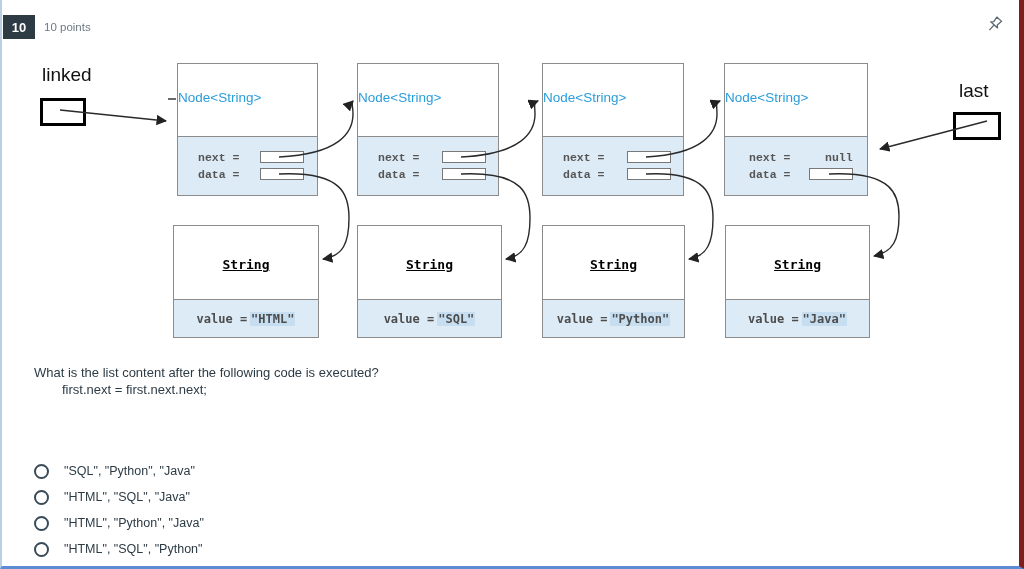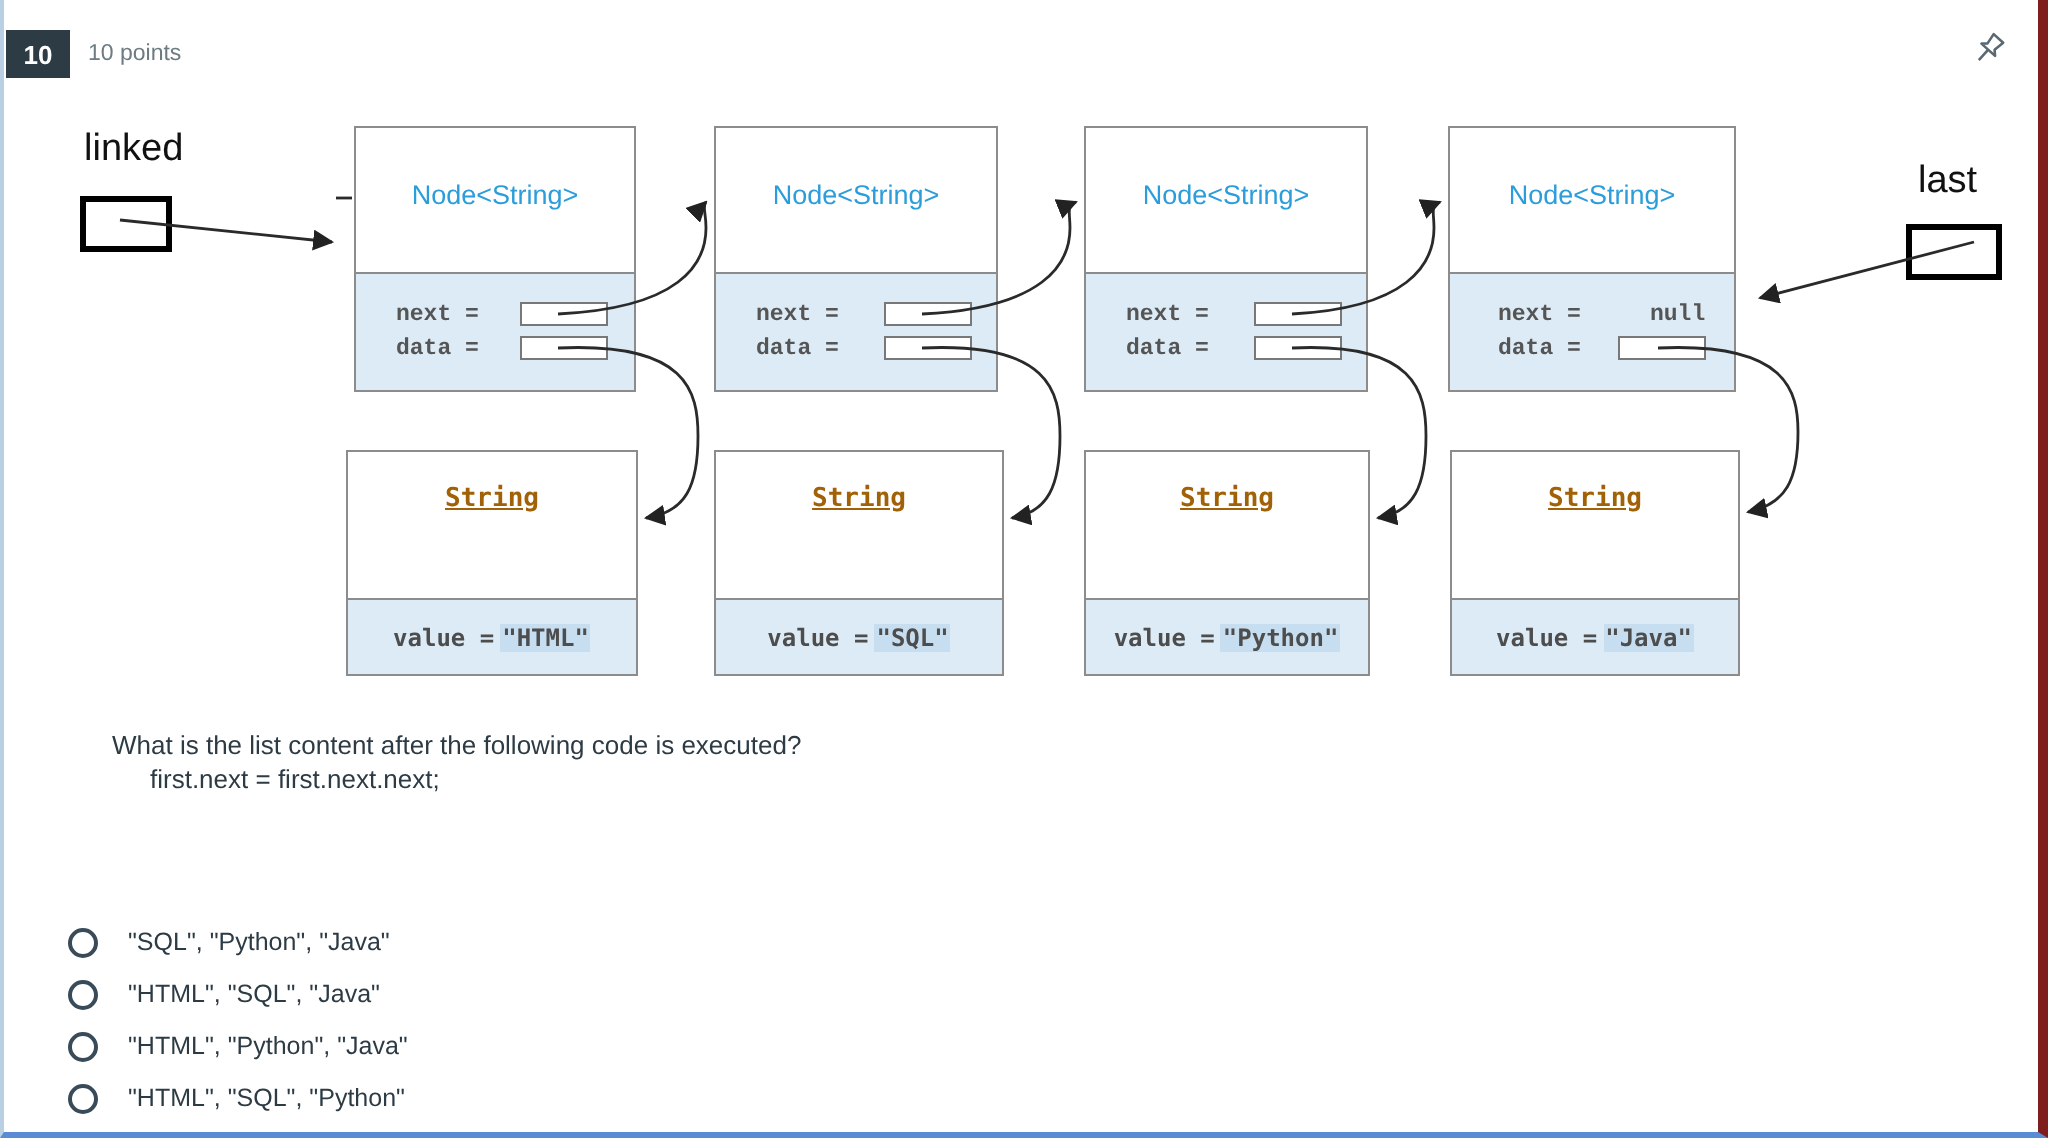--- a/index.html
+++ b/index.html
@@ -23,7 +23,7 @@
   
   .node { position:absolute; top:63px; height:133px; background:#fff; border:1.5px solid #8c8c8c; }
   .node-bottom { position:absolute; left:0; right:0; top:72px; bottom:0; background:#ddebf6; border-top:1.5px solid #8c8c8c; }
-  .node-title { position:absolute; top:26px; left:0; right:0; text-align:center;
+  .node-title { position:absolute; top:26px; left:0; right:0; 
                 color:#2b9ddb; font-size:13.5px; }
   .lab { position:absolute; font-family:Liberation Mono, monospace; font-size:11.5px;
          font-weight:700; color:#555; line-height:13px; white-space:pre; }

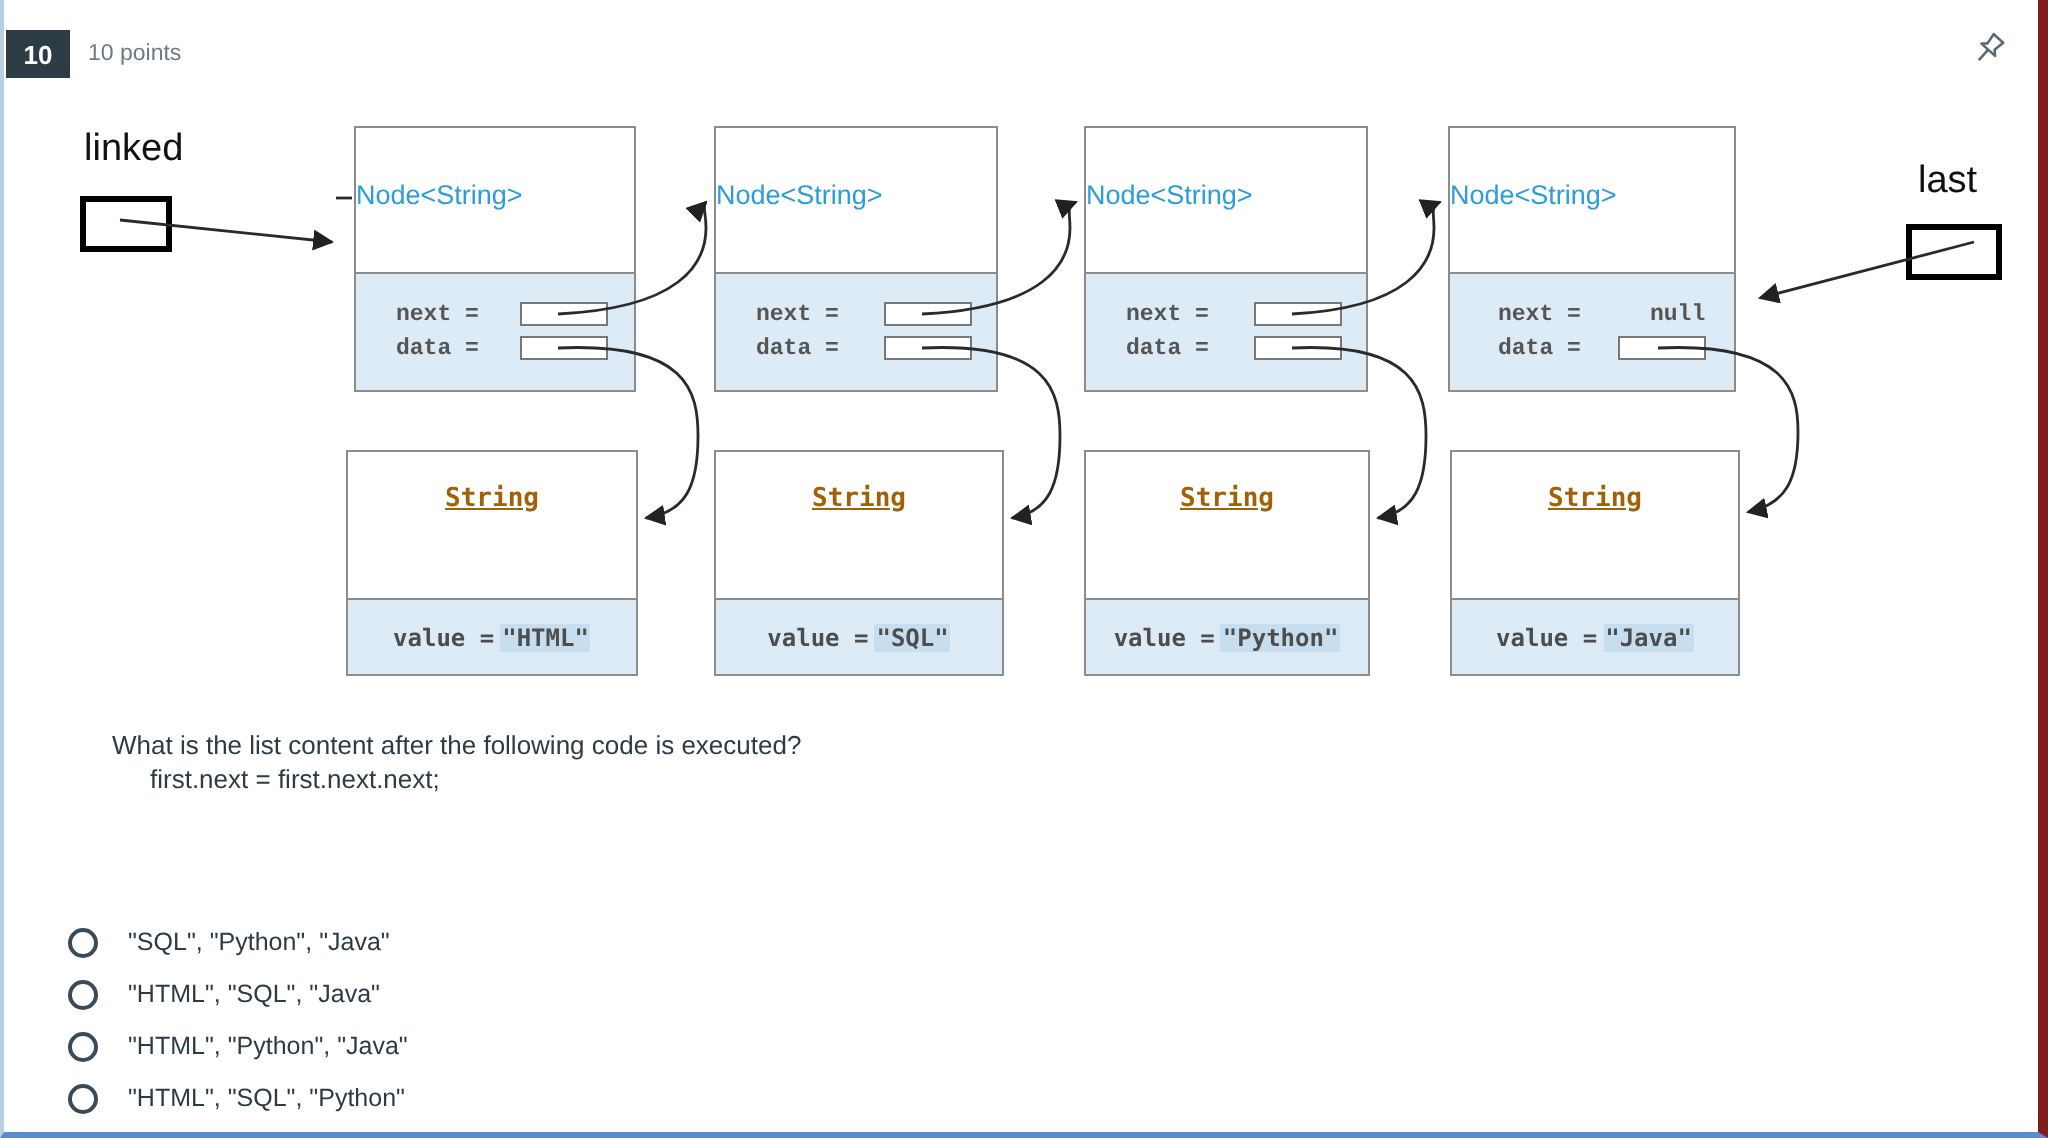--- a/index.html
+++ b/index.html
@@ -31,9 +31,9 @@
   
   .str { position:absolute; top:225px; height:113px; background:#fff; border:1.5px solid #8c8c8c; }
   .str-bottom { position:absolute; left:0; right:0; top:73px; bottom:0; background:#ddebf6; border-top:1.5px solid #8c8c8c; }
-  .str-title { position:absolute; top:16px; left:0; right:0; text-align:center;
+  .str-title { position:absolute; top:31px; left:0; right:0; text-align:center;
                font-family:"DejaVu Sans Mono", monospace; font-weight:700; font-size:13px;
-               color:#a16207; text-decoration:underline; }
+               color:#000000; text-decoration:underline; }
   .str-value { position:absolute; left:0; right:0; top:86px; display:flex; justify-content:center;
                gap:3px; font-family:"DejaVu Sans Mono", monospace; font-size:12px; font-weight:700; color:#4d4d4d; }
   .hl { background:#c6def0; padding:0 1px; }

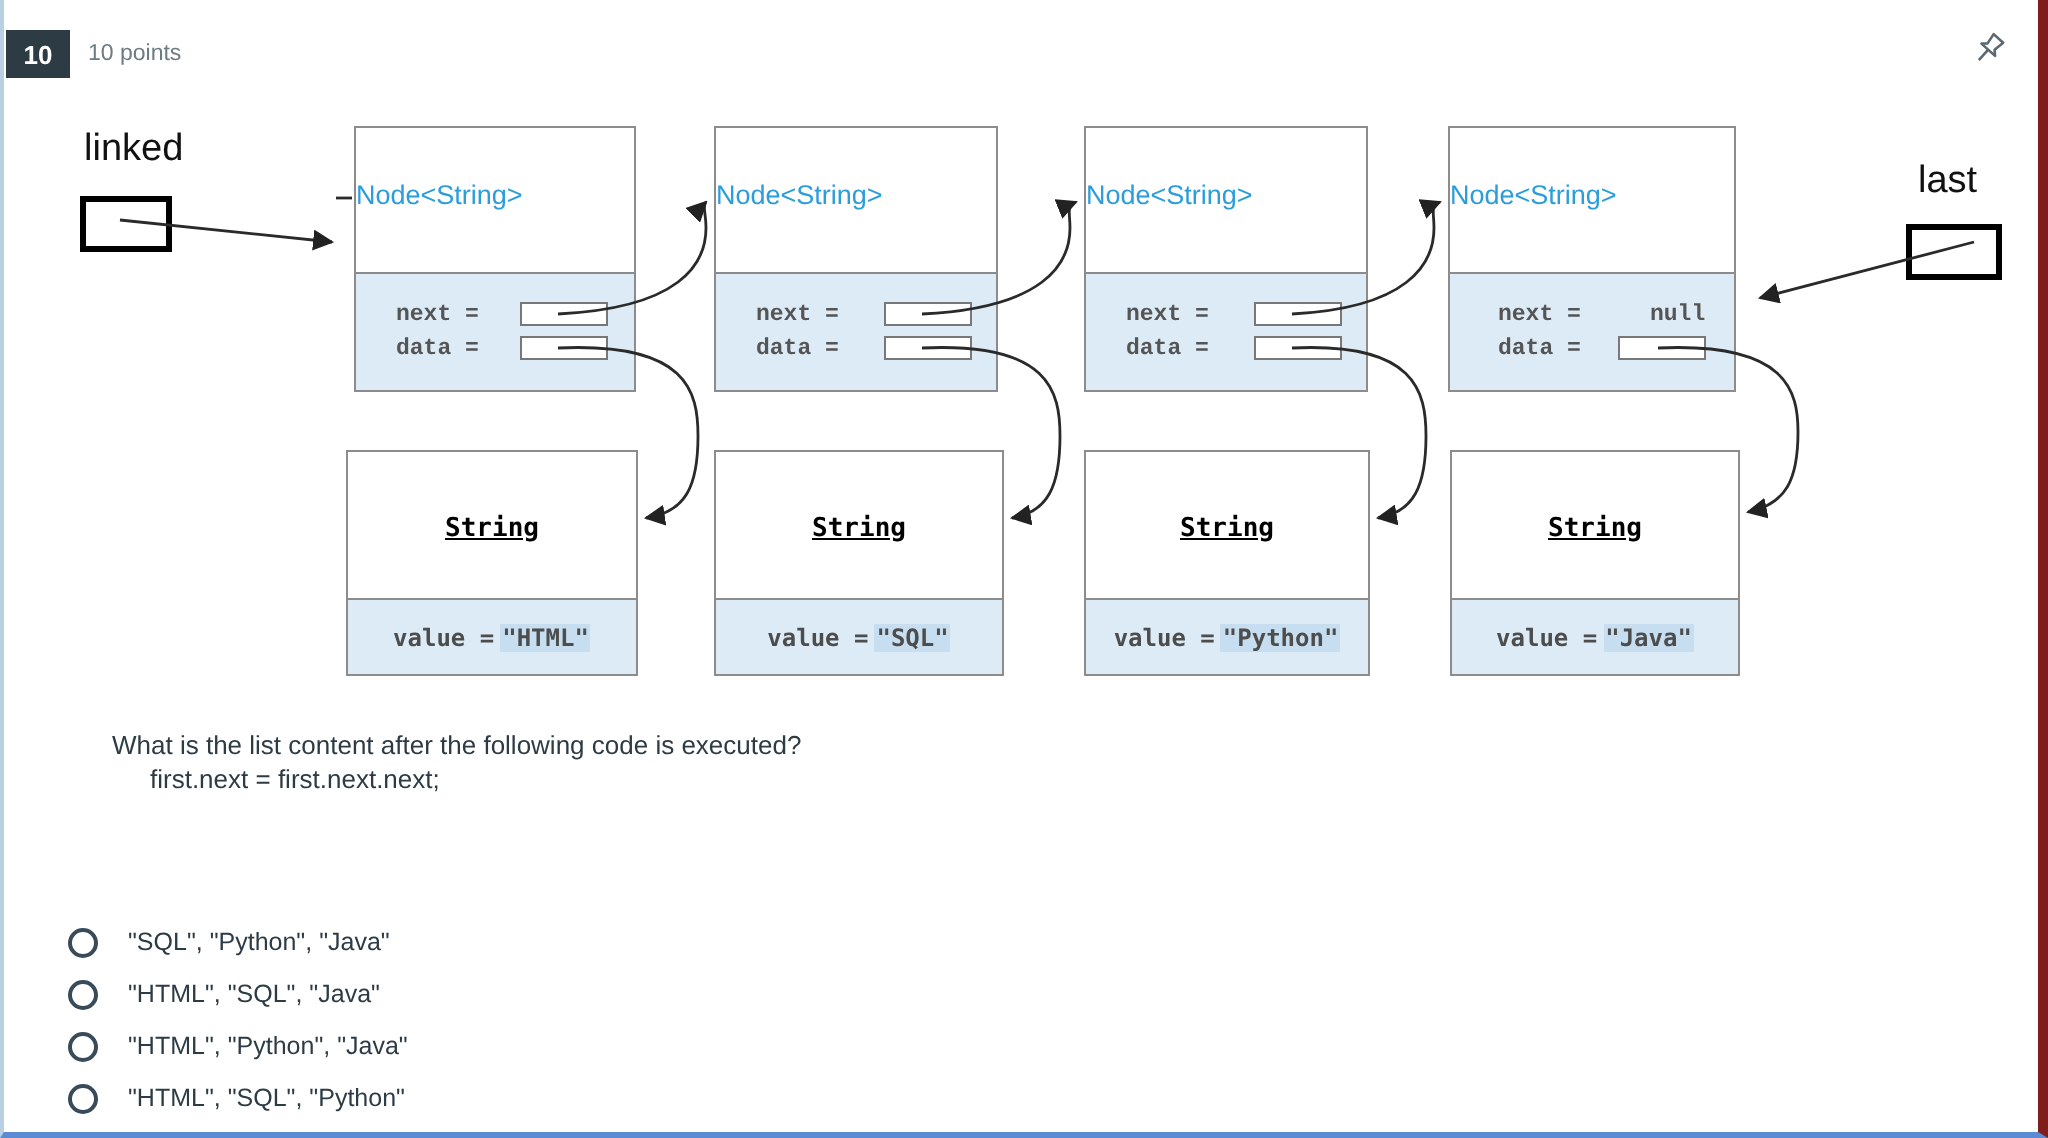--- a/index.html
+++ b/index.html
@@ -39,7 +39,7 @@
   .hl { background:#c6def0; padding:0 1px; }
   svg.overlay { position:absolute; left:0; top:0; pointer-events:none; }
   
-  .prompt2 { left:32px; top:365px; font-size:13px;margin-left:22px; }
+  .prompt2 { left:32px; top:365px; font-size:13px; }
   .codeline { left:60px; top:382px; font-size:13px;margin-left:13px; }
   .opt { position:absolute; left:32px; height:20px; display:flex; align-items:center; gap:15px; cursor:pointer; }
   .radio { width:15px; height:15px; border:2px solid #394b58; border-radius:50%; background:#fff; flex:none; }

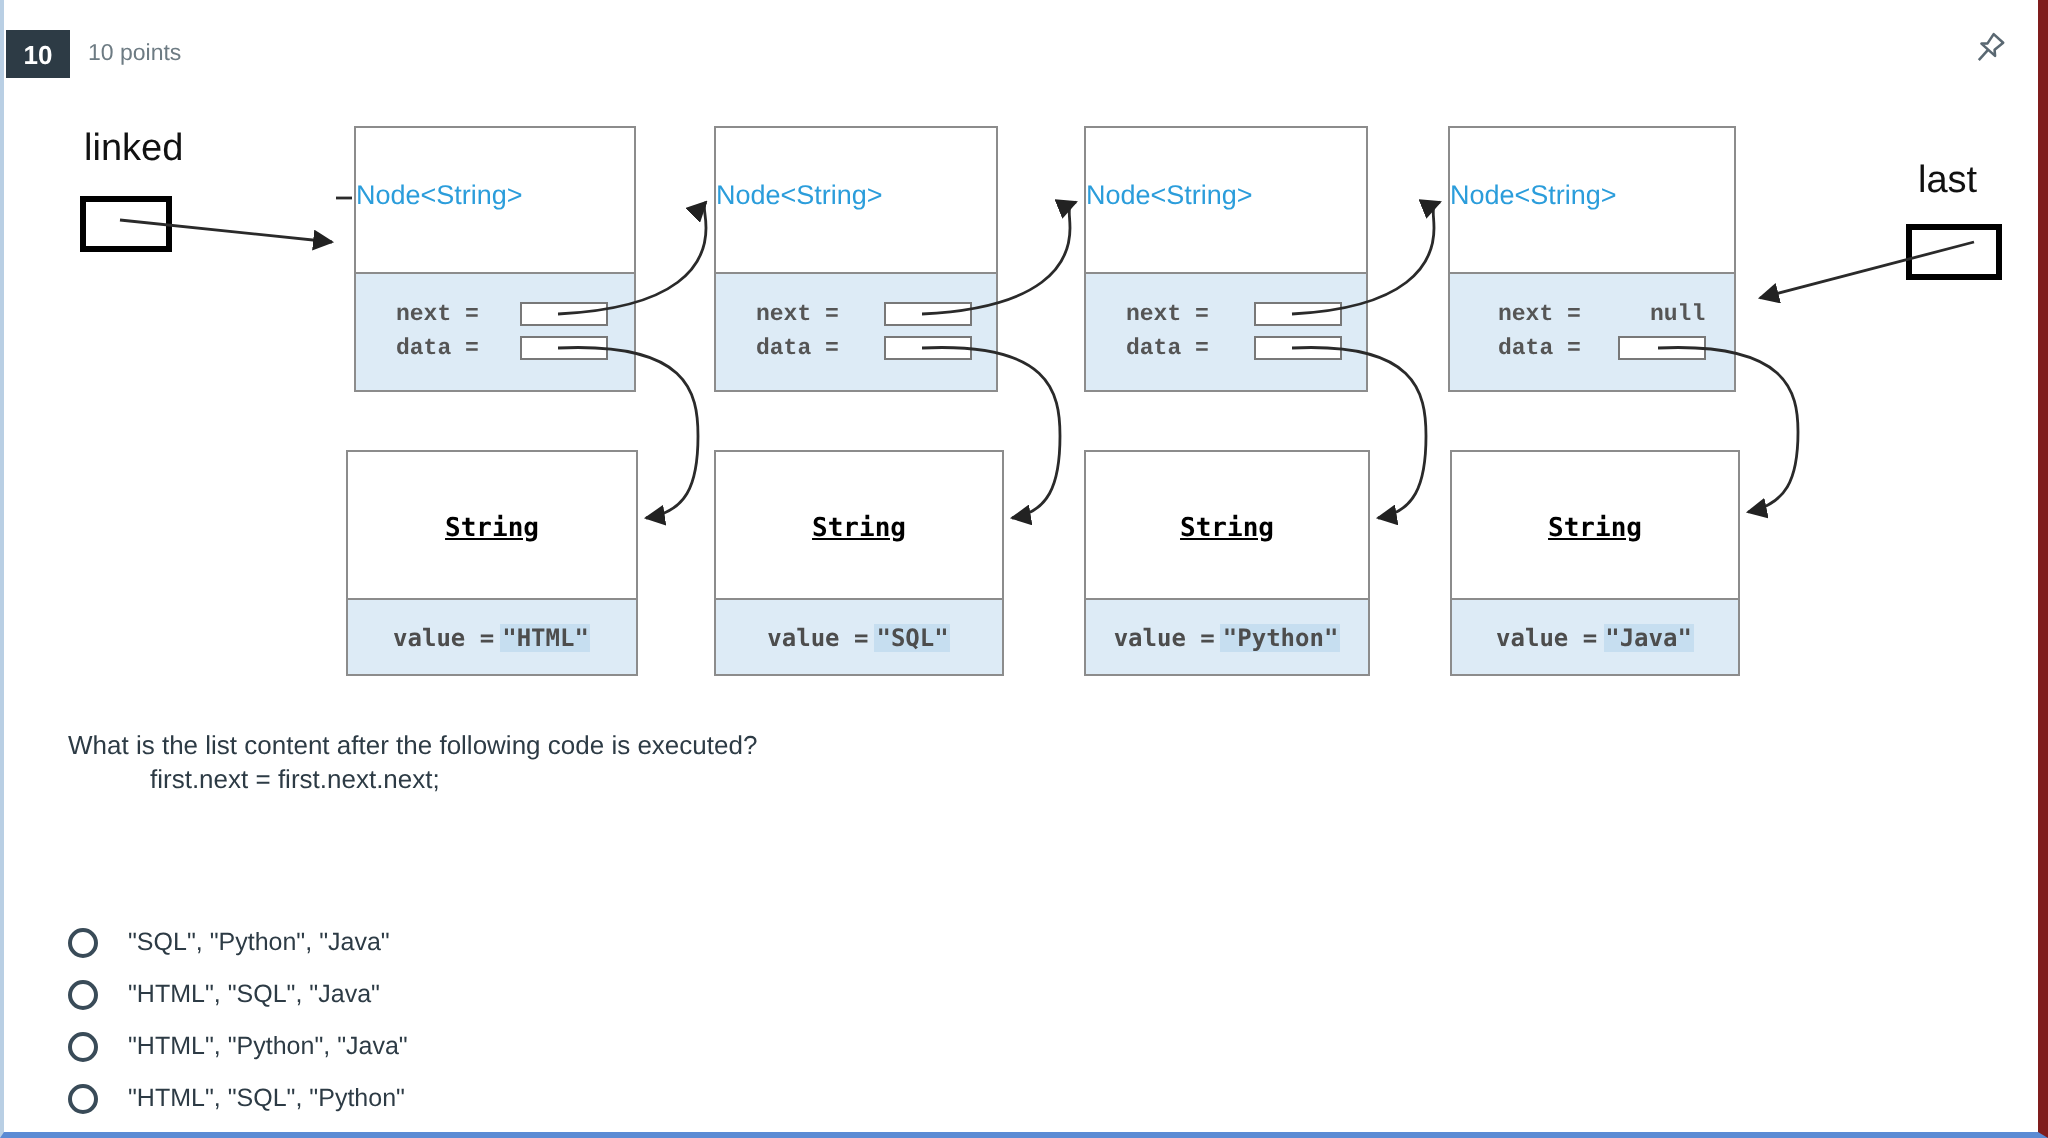--- a/index.html
+++ b/index.html
@@ -40,7 +40,7 @@
   svg.overlay { position:absolute; left:0; top:0; pointer-events:none; }
   
   .prompt2 { left:32px; top:365px; font-size:13px; }
-  .codeline { left:60px; top:382px; font-size:13px;margin-left:13px; }
+  .codeline { left:60px; top:382px; font-size:13px; }
   .opt { position:absolute; left:32px; height:20px; display:flex; align-items:center; gap:15px; cursor:pointer; }
   .radio { width:15px; height:15px; border:2px solid #394b58; border-radius:50%; background:#fff; flex:none; }
   .opt-label { font-size:12.5px; color:#2d3b45; }

